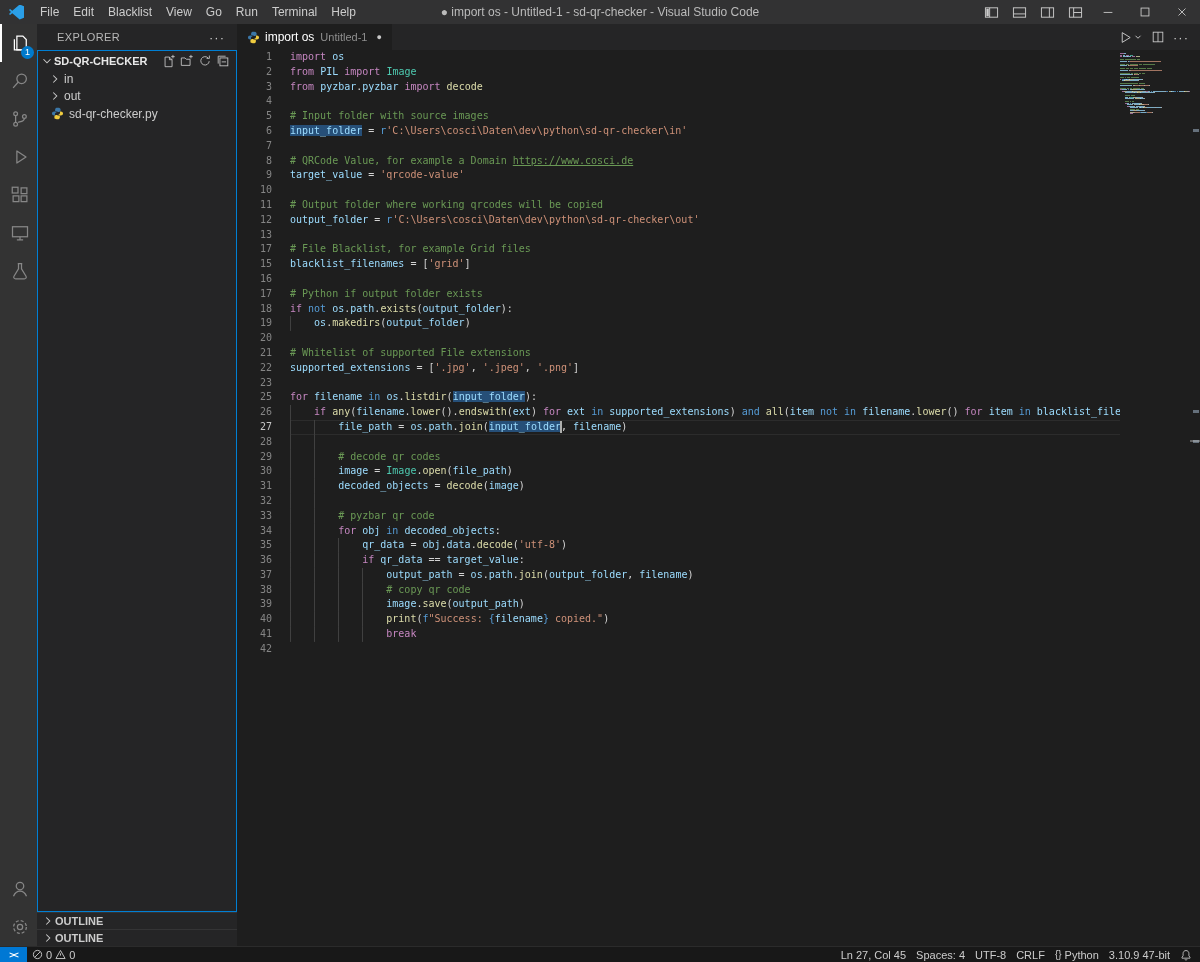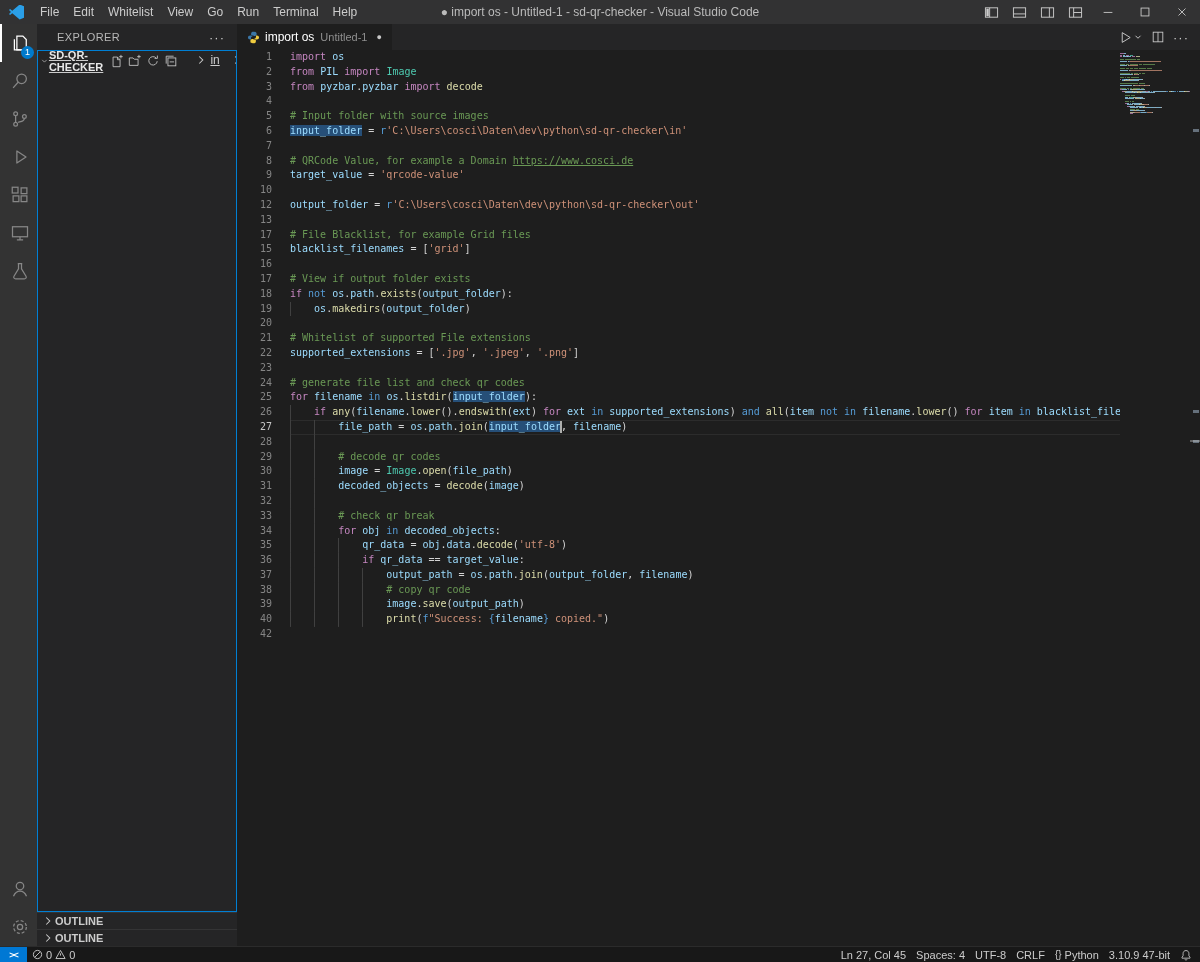--- a/index.html
+++ b/index.html
@@ -89,7 +89,7 @@
     <span class="vscode-logo"></span>
     <span class="menu-item">File</span>
     <span class="menu-item">Edit</span>
-    <span class="menu-item">Whitelist</span>
+    <span class="menu-item">Blacklist</span>
     <span class="menu-item">View</span>
     <span class="menu-item">Go</span>
     <span class="menu-item">Run</span>

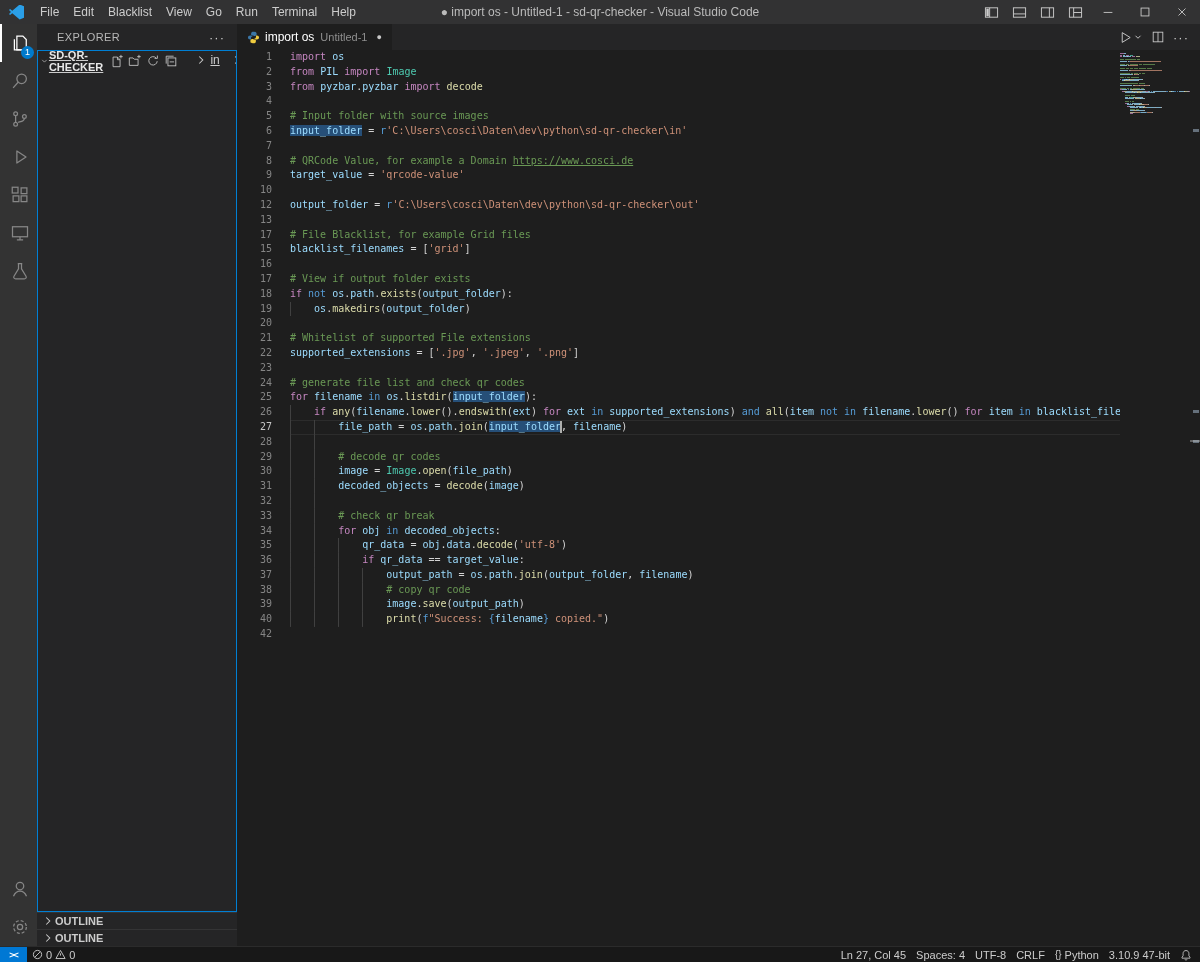--- a/index.html
+++ b/index.html
@@ -29,7 +29,7 @@
   .sidebar{width:200px;flex:0 0 200px;background:var(--ui-sidebar-bg,#252526);display:flex;flex-direction:column;font-size:12px;box-sizing:border-box;}
   .sb-header{height:26px;flex:0 0 26px;display:flex;align-items:center;padding:0 8px 0 20px;font-size:11px;color:#b8b8b8;letter-spacing:.4px;}
   .sb-header .more{margin-left:auto;color:#cccccc;font-size:13px;letter-spacing:1px;padding:0 4px;}
-  .tree-wrap{flex:1;border:1px solid var(--ui-focus-border,#007fd4);box-sizing:border-box;display:flex;flex-direction:row;overflow:hidden;text-decoration:underline;}
+  .tree-wrap{flex:1;border:1px solid var(--ui-focus-border,#007fd4);box-sizing:border-box;display:flex;flex-direction:column;overflow:hidden;}
   .section-header{height:19px;flex:0 0 19px;display:flex;align-items:center;font-size:11px;font-weight:700;color:#e8e8e8;padding:0 4px 0 2px;}
   .section-actions{margin-left:auto;display:flex;align-items:center;}
   .sec-btn{width:18px;height:18px;display:flex;align-items:center;justify-content:center;color:#c5c5c5;}

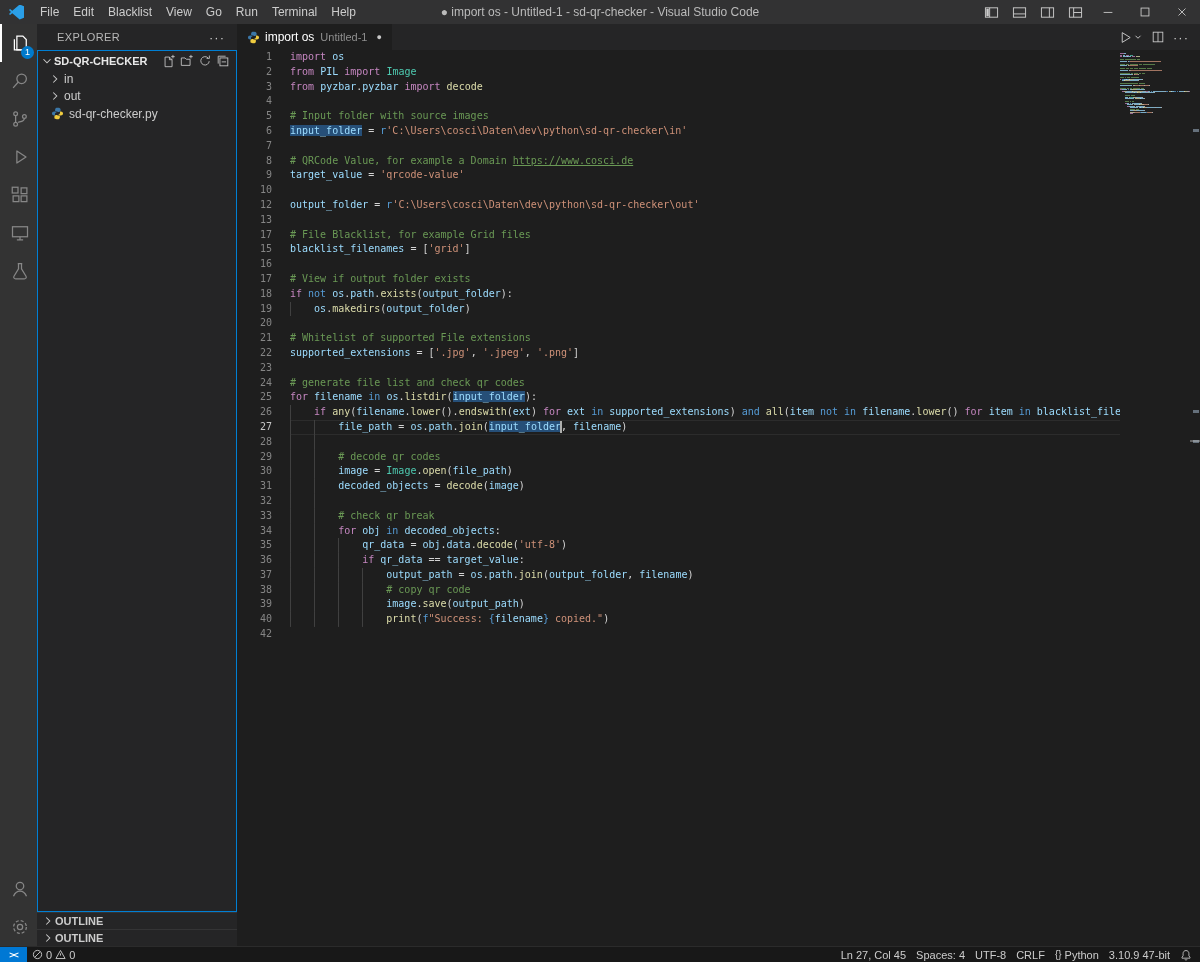--- a/index.html
+++ b/index.html
@@ -349,6 +349,10 @@
               <span class="lc"></span>
             </div>
             <div class="cl">
+              <span class="ln">11</span>
+              <span class="lc"><span class="tk-c"># Output folder where working qrcodes will be copied</span></span>
+            </div>
+            <div class="cl">
               <span class="ln">12</span>
               <span class="lc"><span class="tk-v">output_folder</span><span class="tk-p"> = </span><span class="tk-o">r</span><span class="tk-s">'C:\Users\cosci\Daten\dev\python\sd-qr-checker\out'</span></span>
             </div>

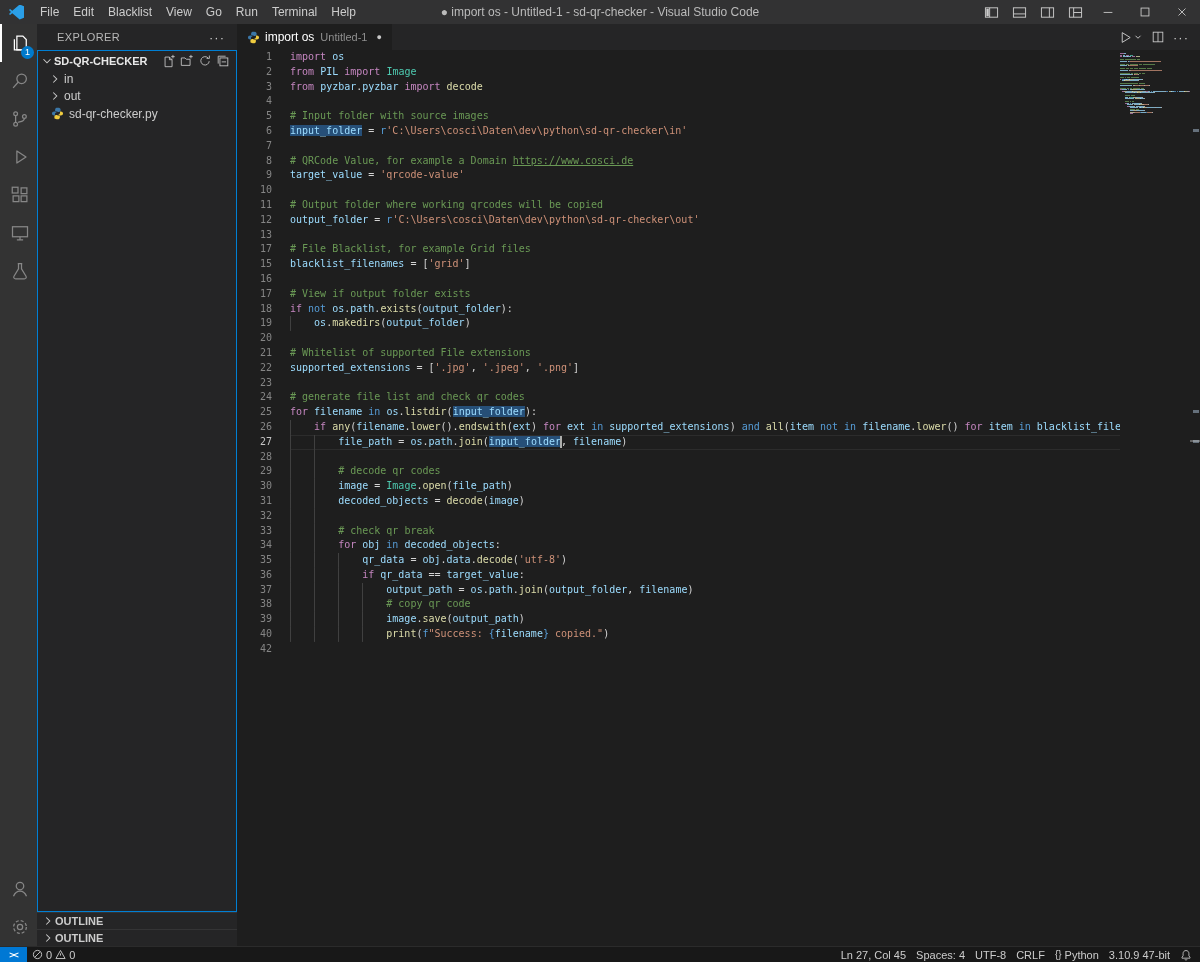--- a/index.html
+++ b/index.html
@@ -374,7 +374,7 @@
             </div>
             <div class="cl">
               <span class="ln">17</span>
-              <span class="lc"><span class="tk-c"># View if output folder exists</span></span>
+              <span class="lc"><span class="tk-c"># Python if output folder exists</span></span>
             </div>
             <div class="cl">
               <span class="ln">18</span>

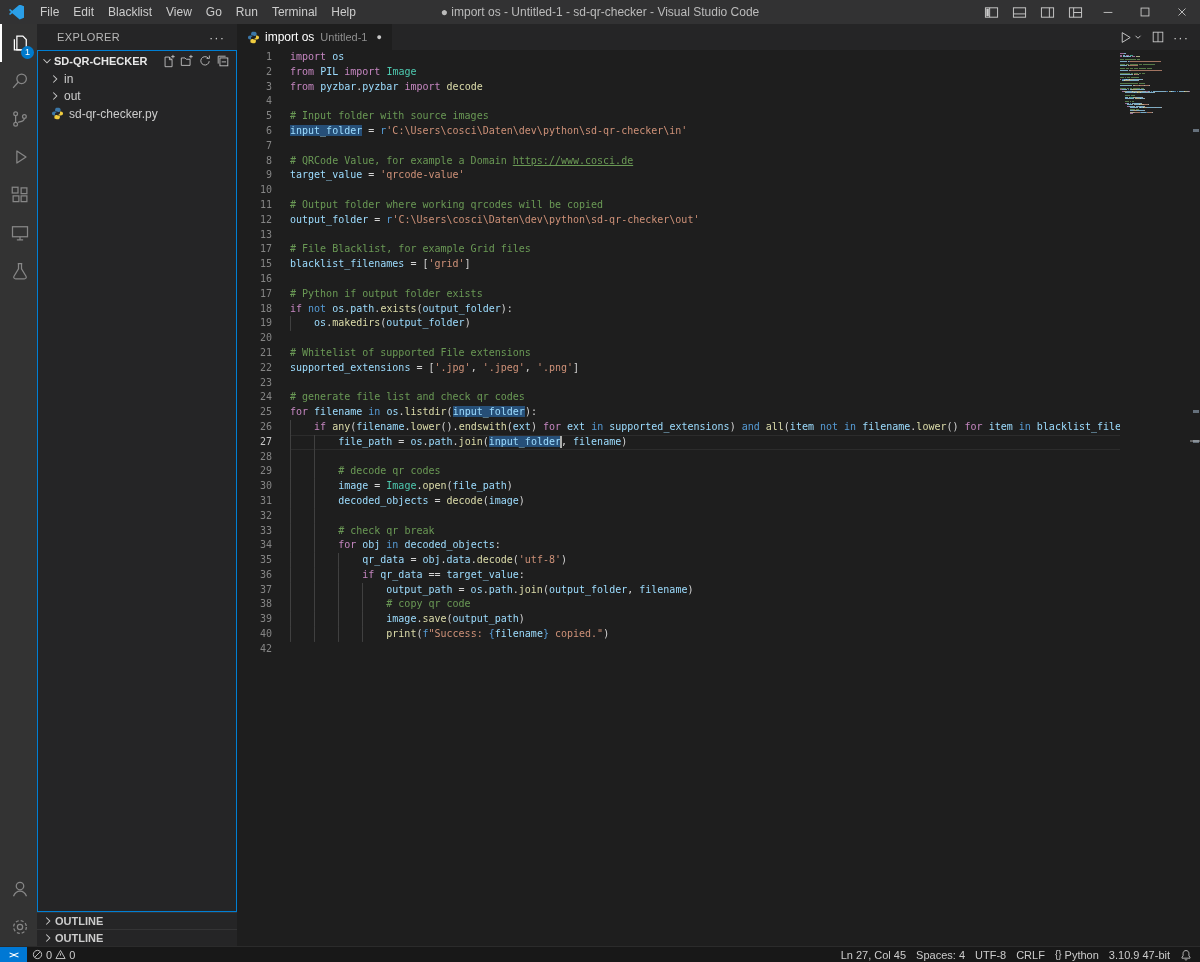--- a/index.html
+++ b/index.html
@@ -401,10 +401,6 @@
               <span class="lc"></span>
             </div>
             <div class="cl">
-              <span class="ln">24</span>
-              <span class="lc"><span class="tk-c"># generate file list and check qr codes</span></span>
-            </div>
-            <div class="cl">
               <span class="ln">25</span>
               <span class="lc"><span class="tk-k">for</span><span class="tk-p"> </span><span class="tk-v">filename</span><span class="tk-p"> </span><span class="tk-o">in</span><span class="tk-p"> </span><span class="tk-v">os</span><span class="tk-p">.</span><span class="tk-f">listdir</span><span class="tk-p">(</span><span class="tk-v tk-hl">input_folder</span><span class="tk-p">):</span></span>
             </div>

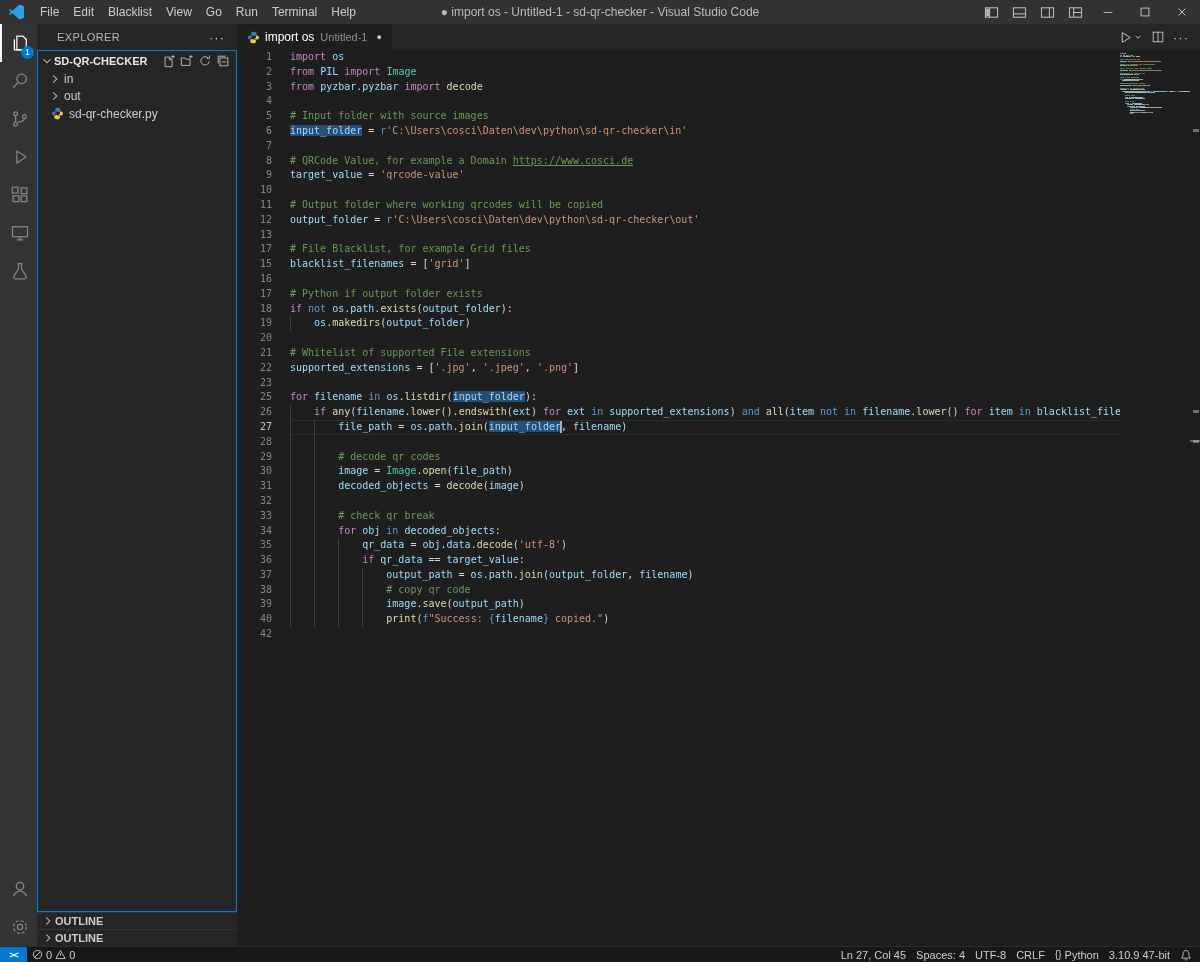--- a/index.html
+++ b/index.html
@@ -434,7 +434,7 @@
             </div>
             <div class="cl">
               <span class="ln">33</span>
-              <span class="lc"><span class="ig"></span><span class="ig"></span><span class="tk-c"># check qr break</span></span>
+              <span class="lc"><span class="ig"></span><span class="ig"></span><span class="tk-c"># pyzbar qr code</span></span>
             </div>
             <div class="cl">
               <span class="ln">34</span>

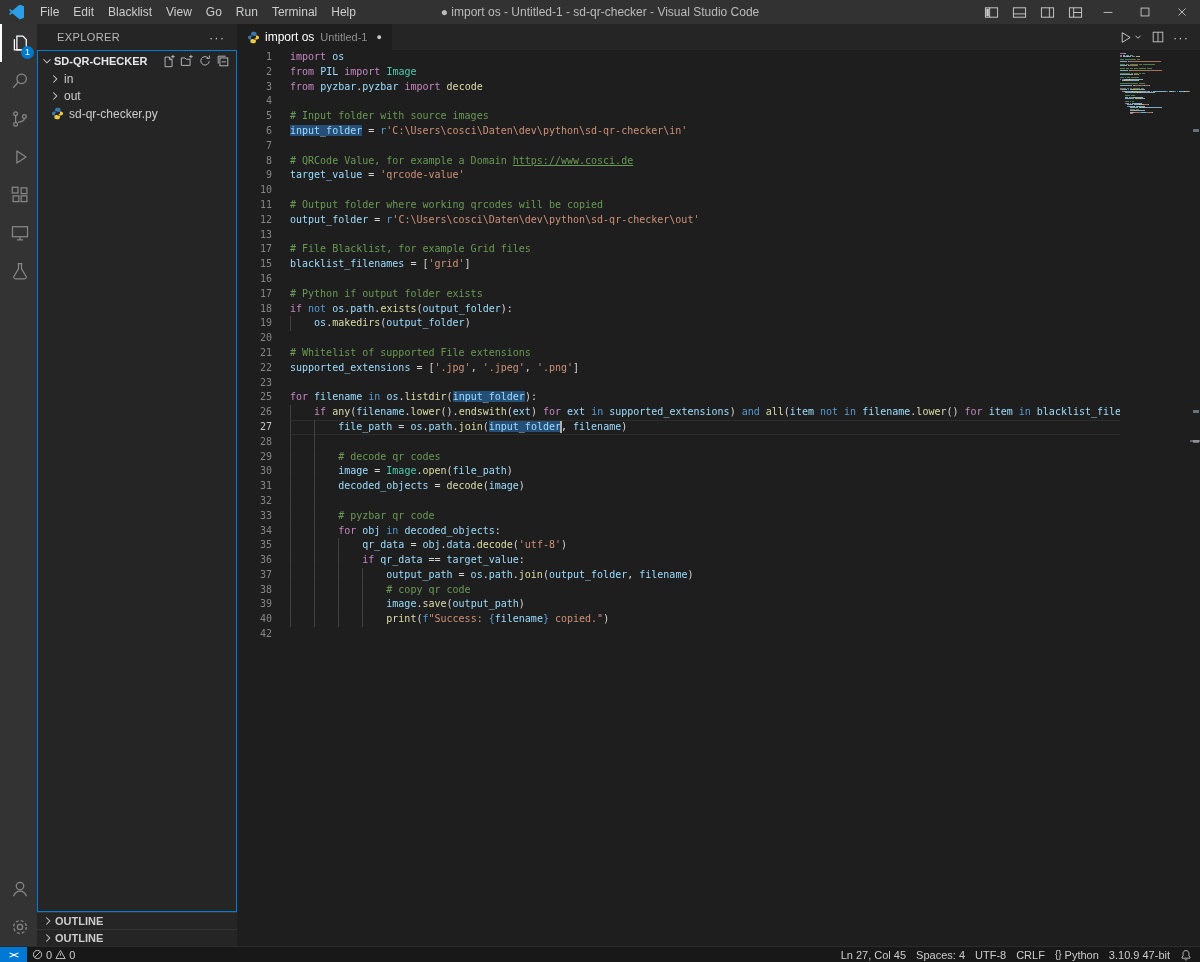--- a/index.html
+++ b/index.html
@@ -465,6 +465,10 @@
               <span class="lc"><span class="ig"></span><span class="ig"></span><span class="ig"></span><span class="ig"></span><span class="tk-f">print</span><span class="tk-p">(</span><span class="tk-o">f</span><span class="tk-s">"Success: </span><span class="tk-o">{</span><span class="tk-v">filename</span><span class="tk-o">}</span><span class="tk-s"> copied."</span><span class="tk-p">)</span></span>
             </div>
             <div class="cl">
+              <span class="ln">41</span>
+              <span class="lc"><span class="ig"></span><span class="ig"></span><span class="ig"></span><span class="ig"></span><span class="tk-k">break</span></span>
+            </div>
+            <div class="cl">
               <span class="ln">42</span>
               <span class="lc"></span>
             </div>

